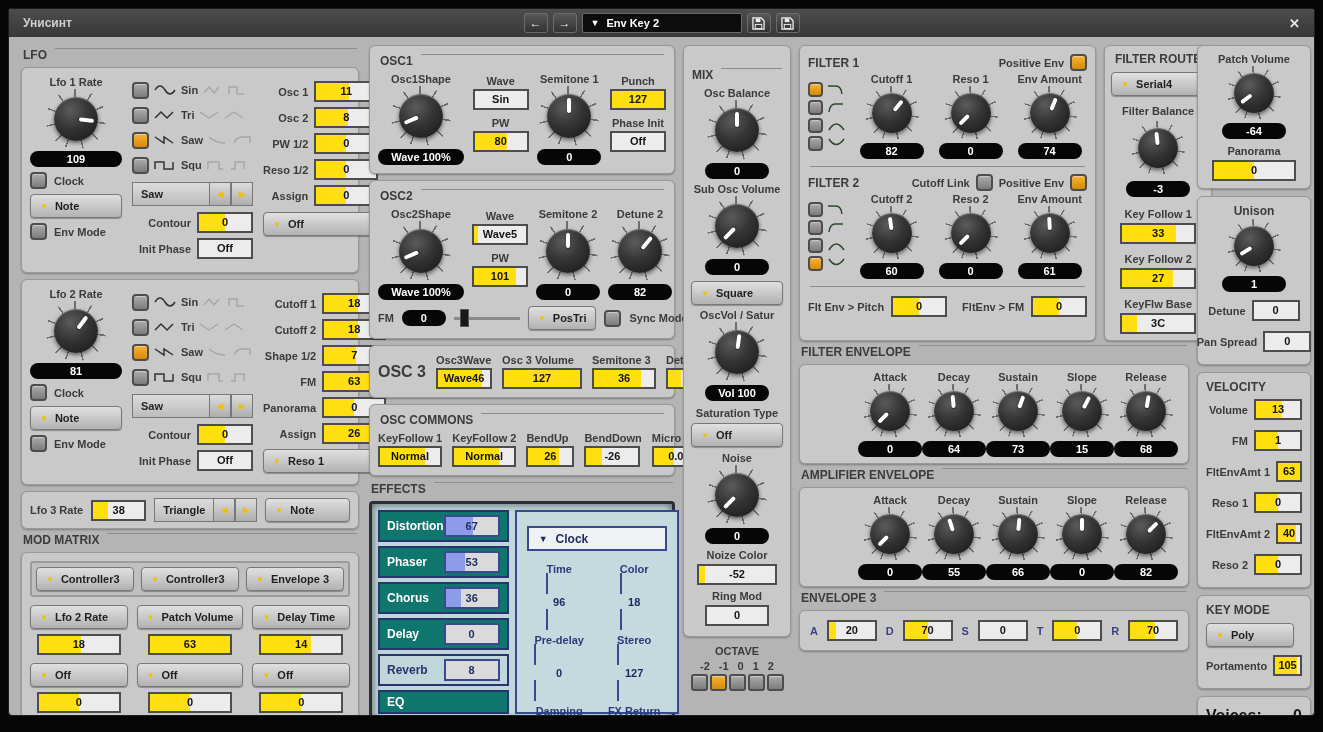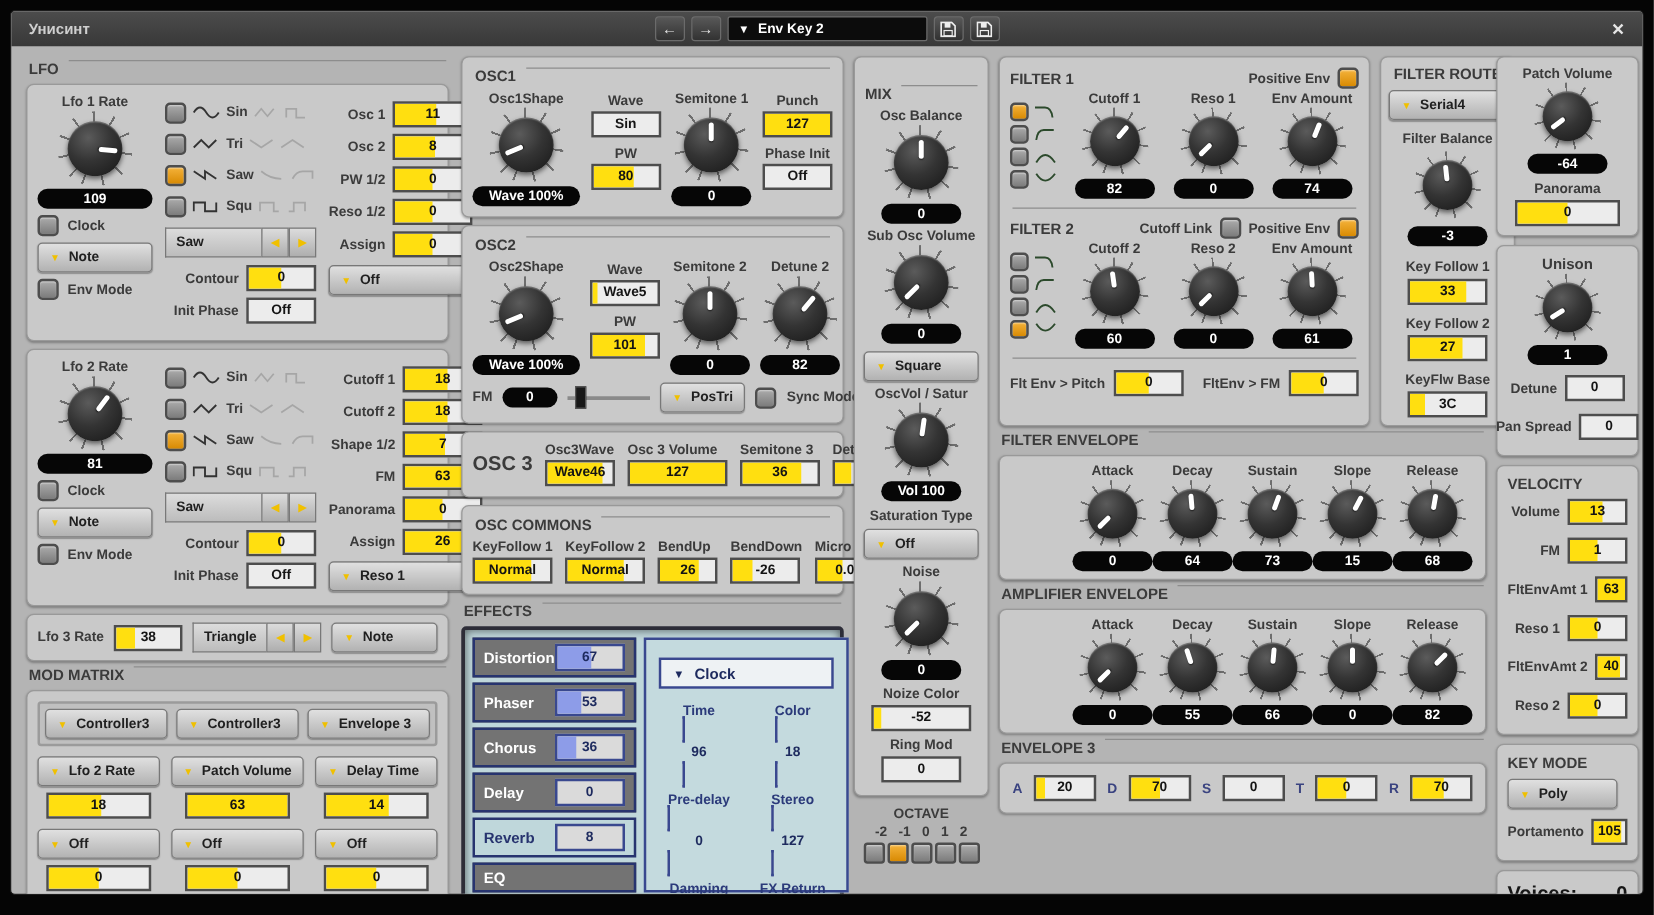--- a/index.html
+++ b/index.html
@@ -35,7 +35,7 @@
   .yf{position:relative;height:21px;border:2px solid #4d4d4d;background:#ececec;overflow:hidden;display:inline-block;vertical-align:middle}
   .yf .fl{position:absolute;left:0;top:0;bottom:0;width:0;background:#ffdf10}
   .yf .v{position:relative;display:block;text-align:center;font-size:11px;font-weight:bold;color:#141414;line-height:17px}
-  .w48{width:48px}.w56{width:56px}.w64{width:64px}.w72{width:64px}.w80{width:80px}.w84{width:84px}
+  .w48{width:48px}.w56{width:56px}.w64{width:64px}.w72{width:76px}.w80{width:80px}.w84{width:84px}
   .lrow{display:flex;align-items:center;justify-content:flex-end;gap:6px;margin:5px 0}
   .dd{display:flex;align-items:center;gap:7px;height:24px;padding:0 9px;background:linear-gradient(#e0e0e0,#b2b2b2);border:1px solid #787878;border-radius:4px;font-size:11px;font-weight:bold;color:#1f1f1f;box-shadow:0 1px 1px rgba(0,0,0,.3);cursor:pointer;white-space:nowrap}
   .dd .arr{color:#f0c000;font-size:8px}

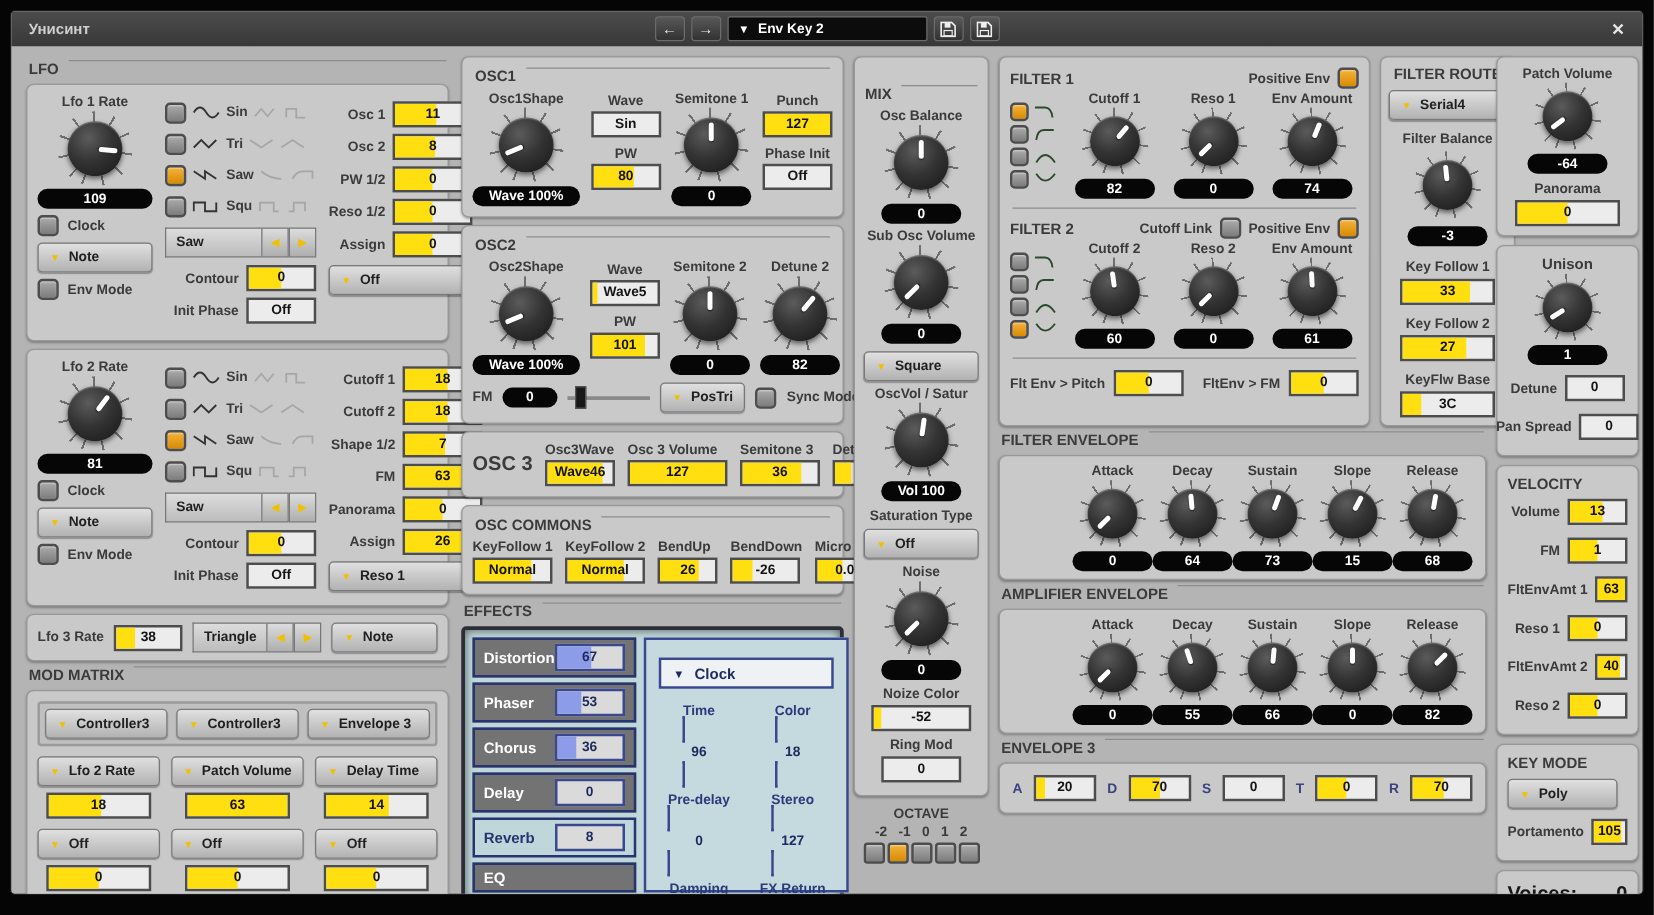--- a/index.html
+++ b/index.html
@@ -68,7 +68,7 @@
   .osc3col{display:flex;flex-direction:column;align-items:flex-start;gap:2px}
   .fx{border:3px solid #2d2d38;border-radius:4px;background:#bfd7db;box-shadow:inset 0 0 8px rgba(0,0,0,.6);display:flex;padding:6px;gap:6px;height:222px}
   .fx-tabs{width:145px;display:flex;flex-direction:column;gap:4px}
-  .fx-tab{background:#737373;border:2px solid #27346f;color:#fff;font-weight:bold;font-size:12px;display:flex;align-items:center;justify-content:space-between;padding:3px 7px;flex:1;cursor:pointer}
+  .fx-tab{background:#0f766e;border:2px solid #27346f;color:#fff;font-weight:bold;font-size:12px;display:flex;align-items:center;justify-content:space-between;padding:3px 7px;flex:1;cursor:pointer}
   .fx-tab.on{background:#bfd7db;color:#27346f}
   .fx-val{width:56px;height:22px;border:2px solid #39488f;background:#dadada;position:relative;overflow:hidden;flex:none}
   .fx-val .fl{position:absolute;left:0;top:0;bottom:0;width:0;background:#8d9ce8}

